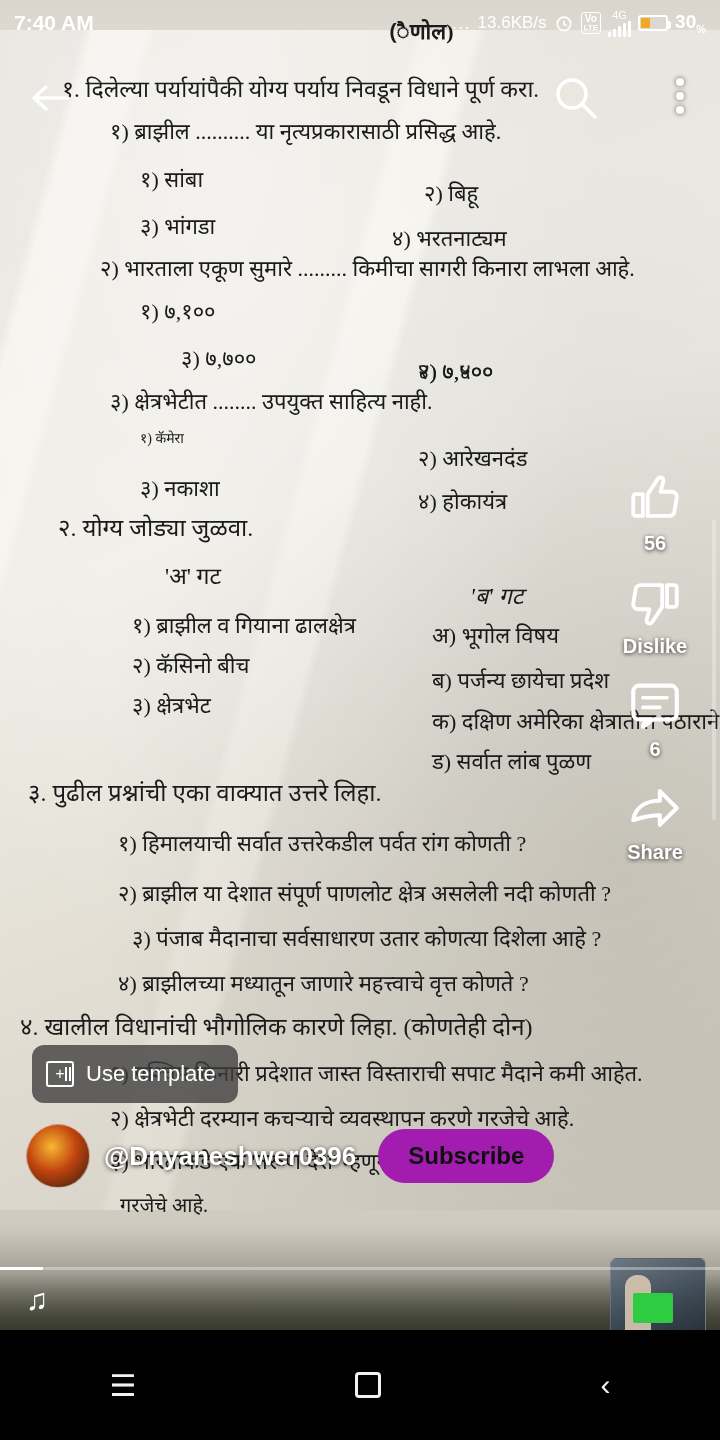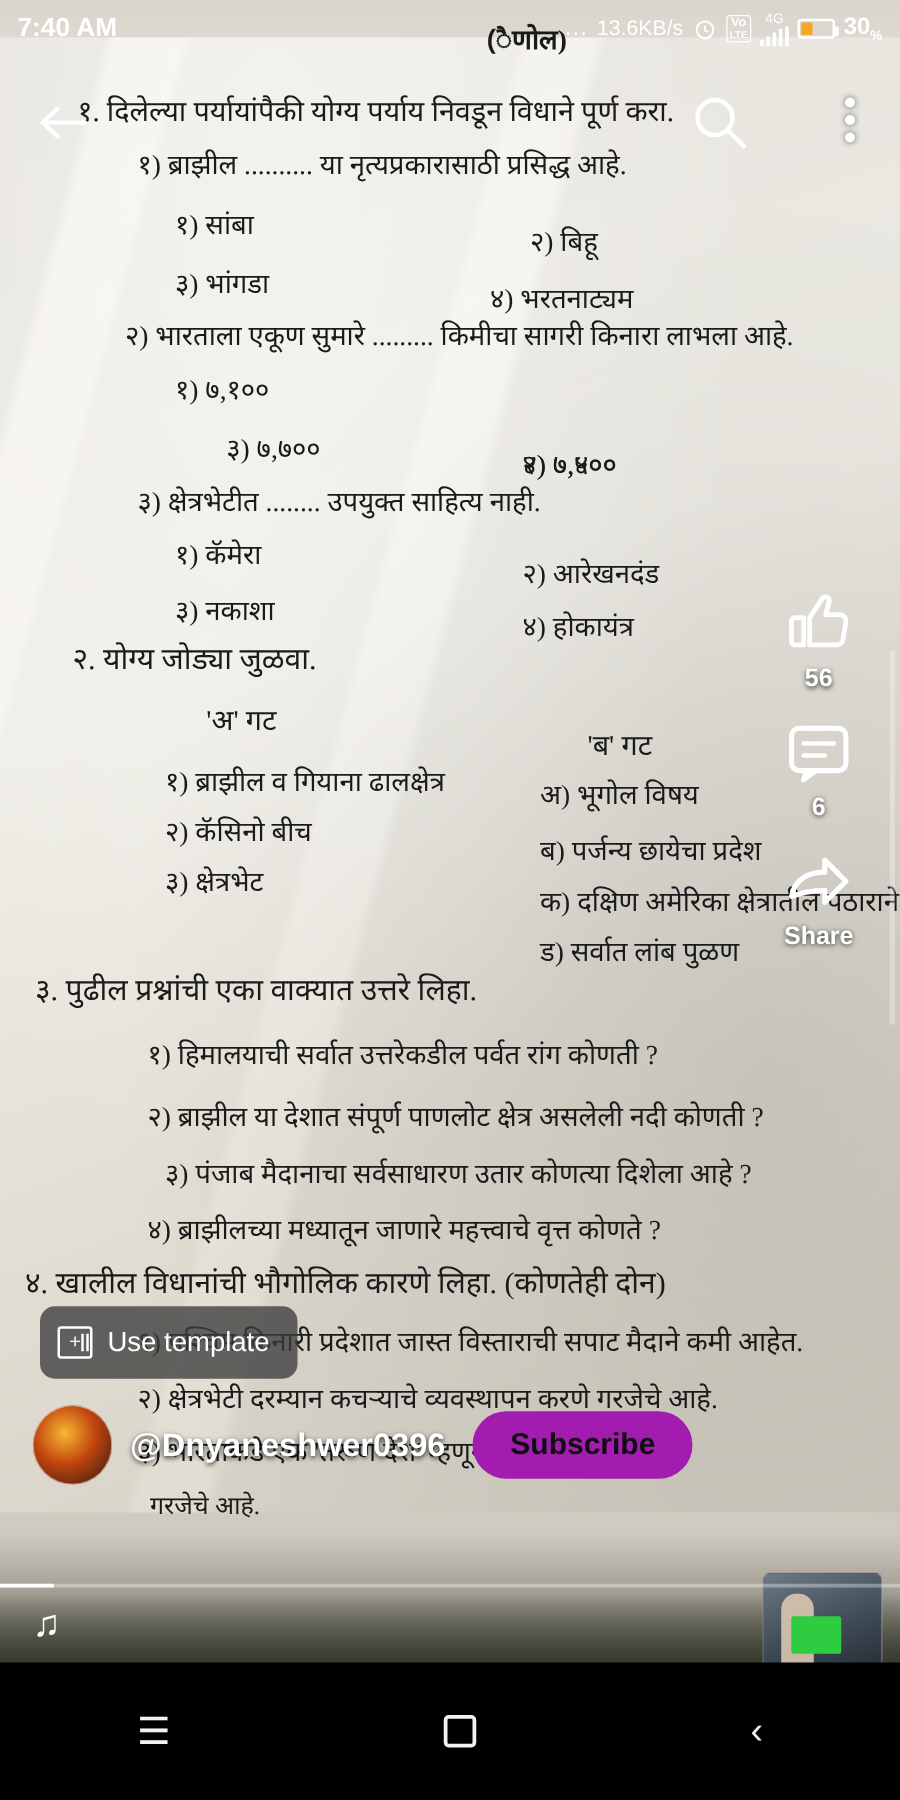--- a/index.html
+++ b/index.html
@@ -176,7 +176,7 @@
           <div class="ln" style="left: 140px; top: 345px; font-size: 22px; margin-left: 41px;">३) ७,७००</div>
           <div class="ln" style="left: 418px; top: 358px; font-size: 22px;">४) ७,५००</div>
           <div class="ln" style="left: 110px; top: 388px; font-size: 22px;">३) क्षेत्रभेटीत ........ उपयुक्त साहित्य नाही.</div>
-          <div class="ln" style="left: 140px; top: 430px; font-size: 22px;">१) कॅमेरा</div>
+          <div class="ln" style="left: 140px; top: 430px; font-size: 14px;">१) कॅमेरा</div>
           <div class="ln" style="left: 418px; top: 445px; font-size: 22px;">२) आरेखनदंड</div>
           <div class="ln" style="left: 140px; top: 475px; font-size: 22px;">३) नकाशा</div>
           <div class="ln" style="left: 418px; top: 488px; font-size: 22px;">४) होकायंत्र</div>

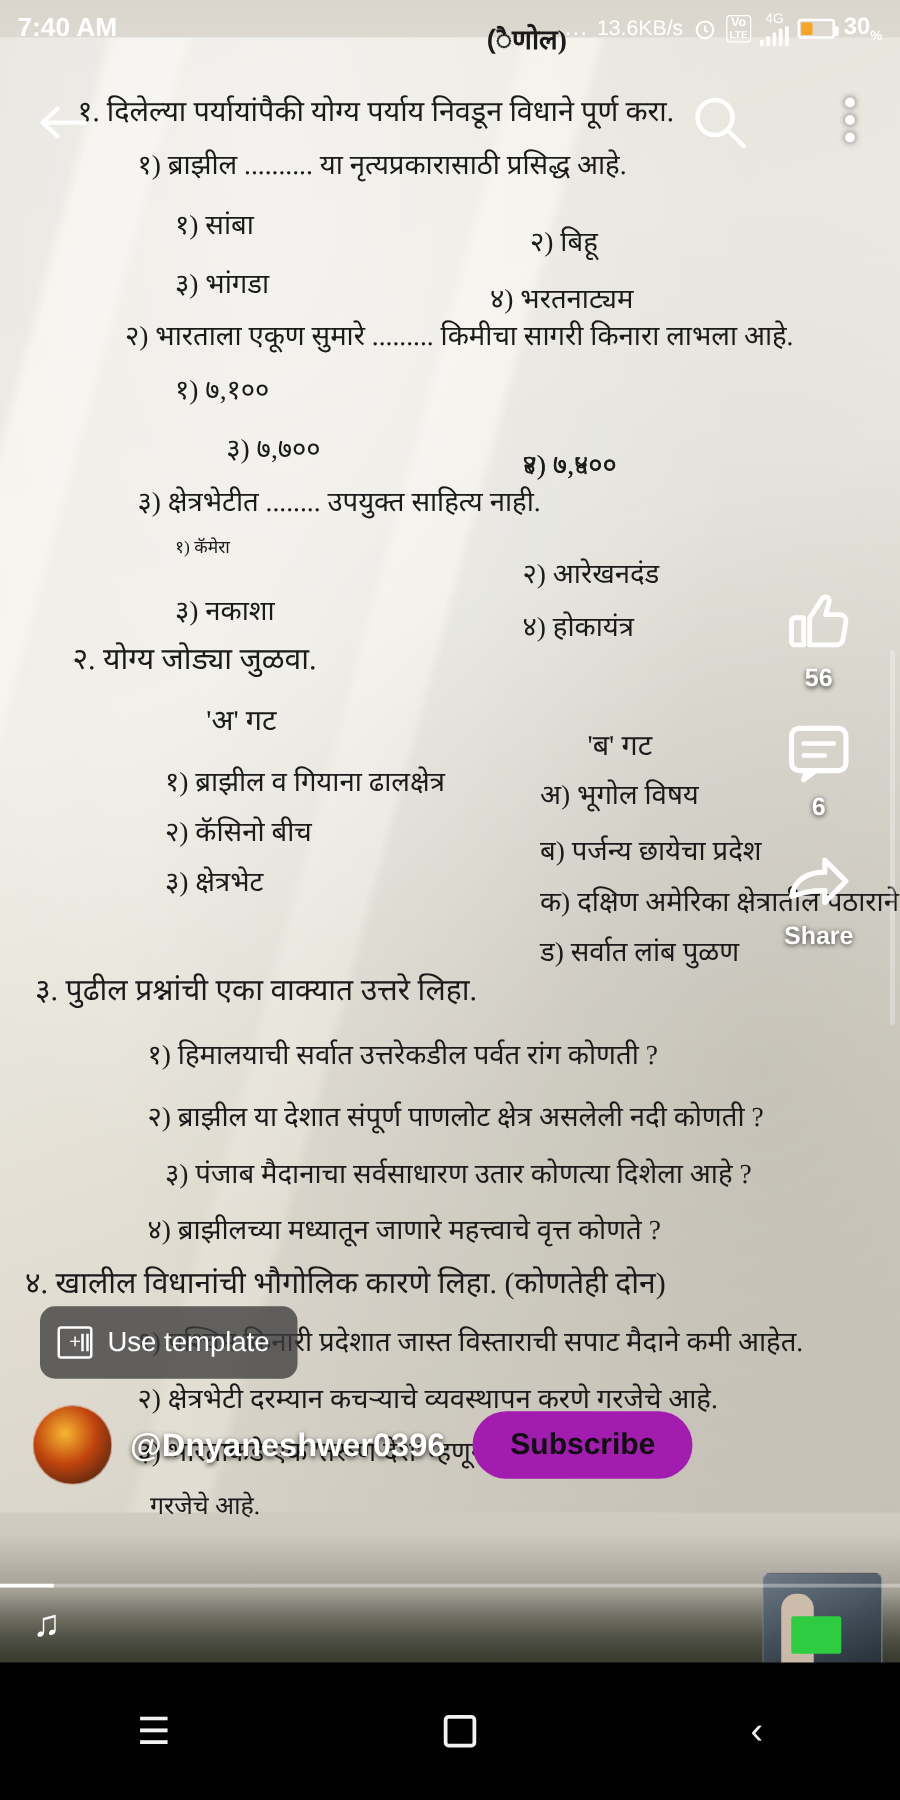--- a/index.html
+++ b/index.html
@@ -182,7 +182,7 @@
           <div class="ln" style="left: 418px; top: 488px; font-size: 22px;">४) होकायंत्र</div>
           <div class="ln" style="left: 58px; top: 513px; font-size: 24px;">२. योग्य जोड्या जुळवा.</div>
           <div class="ln" style="left: 165px; top: 562px; font-size: 23px;">'अ' गट</div>
-          <div class="ln" style="left: 470px; top: 582px; font-size: 23px;">'ब' गट</div>
+          <div class="ln" style="left: 470px; top: 582px; font-size: 23px; font-style: italic;">'ब' गट</div>
           <div class="ln" style="left: 132px; top: 612px; font-size: 22px;">१)  ब्राझील व गियाना ढालक्षेत्र</div>
           <div class="ln" style="left: 432px; top: 622px; font-size: 22px;">अ)  भूगोल विषय</div>
           <div class="ln" style="left: 132px; top: 652px; font-size: 22px;">२)  कॅसिनो बीच</div>

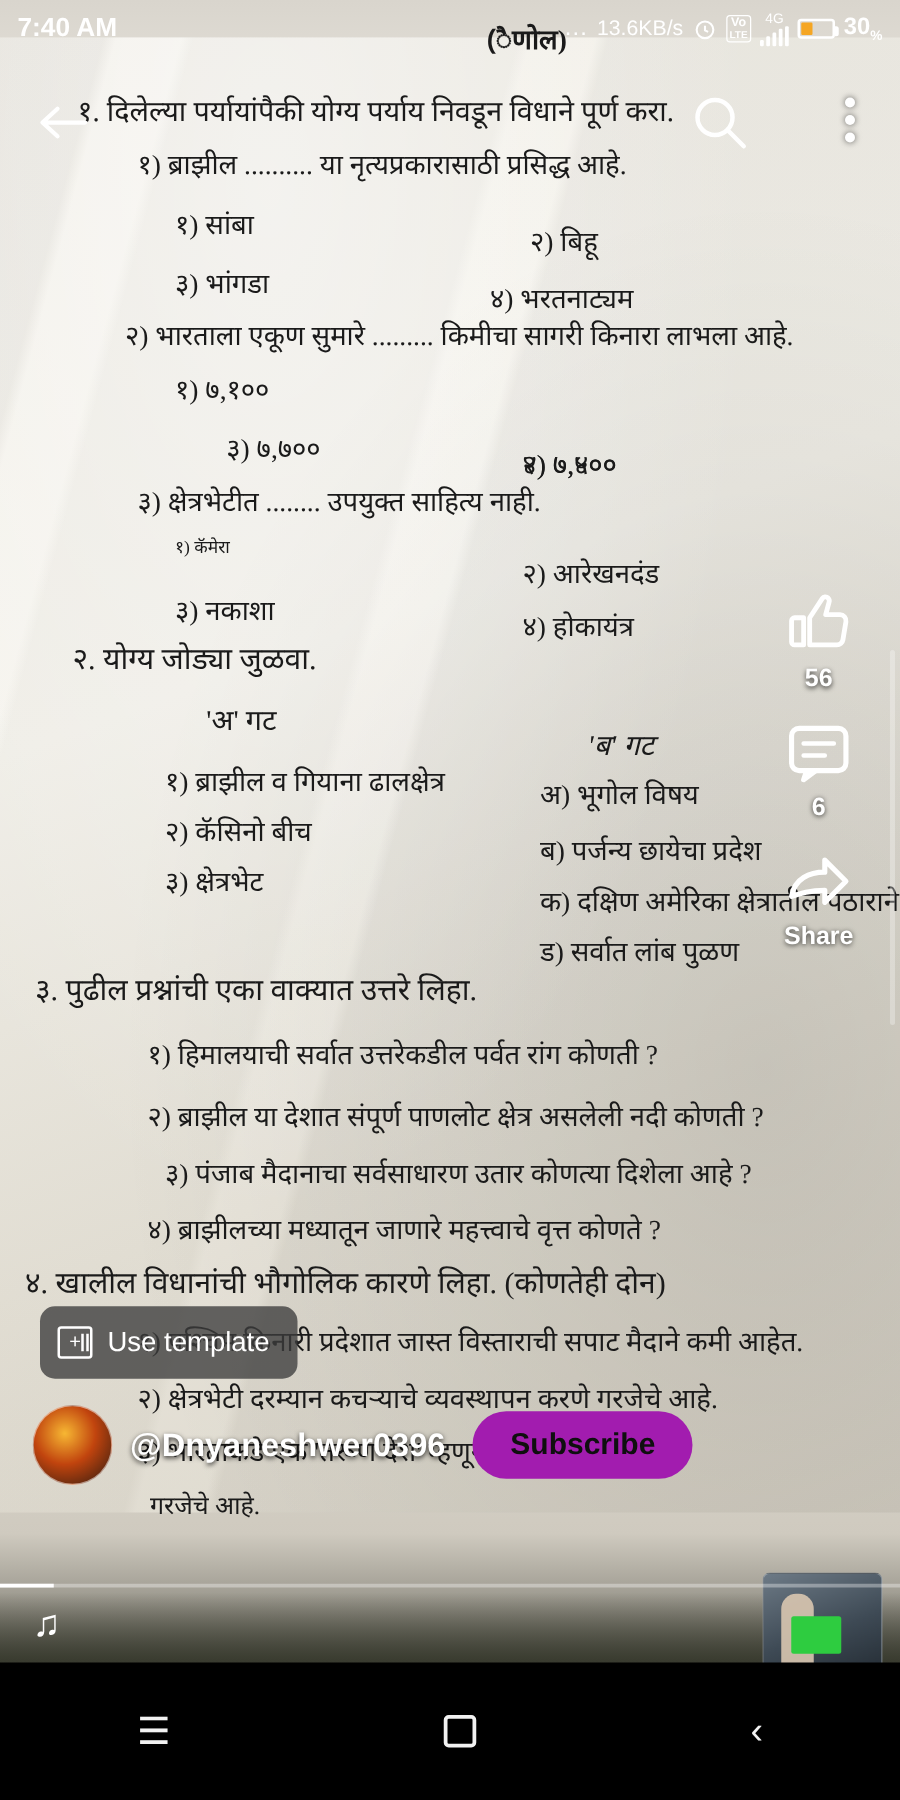--- a/index.html
+++ b/index.html
@@ -267,6 +267,14 @@
     <div class="act">
       <span class="ico">
         <svg viewBox="0 0 24 24">
+            <path d="M17 14V5h3a1 1 0 0 1 1 1v7a1 1 0 0 1-1 1h-3zm-2 0l-4.2 6.4c-.4.6-1.3.7-1.8.2-.4-.4-.6-1-.4-1.5L9.7 15H5a2 2 0 0 1-2-2.3l1-6A2 2 0 0 1 6 5h9v9z" fill="none" stroke="#fff" stroke-width="1.6" stroke-linejoin="round"></path>
+          </svg>
+      </span>
+      <span class="cap">Dislike</span>
+    </div>
+    <div class="act">
+      <span class="ico">
+        <svg viewBox="0 0 24 24">
             <rect x="3" y="4" width="18" height="14" rx="2.5" fill="none" stroke="#fff" stroke-width="1.7"></rect>
             <path d="M8 18l-1 3 4-3" fill="none" stroke="#fff" stroke-width="1.7" stroke-linejoin="round"></path>
             <path d="M7 9h10M7 13h7" stroke="#fff" stroke-width="1.5" stroke-linecap="round"></path>

